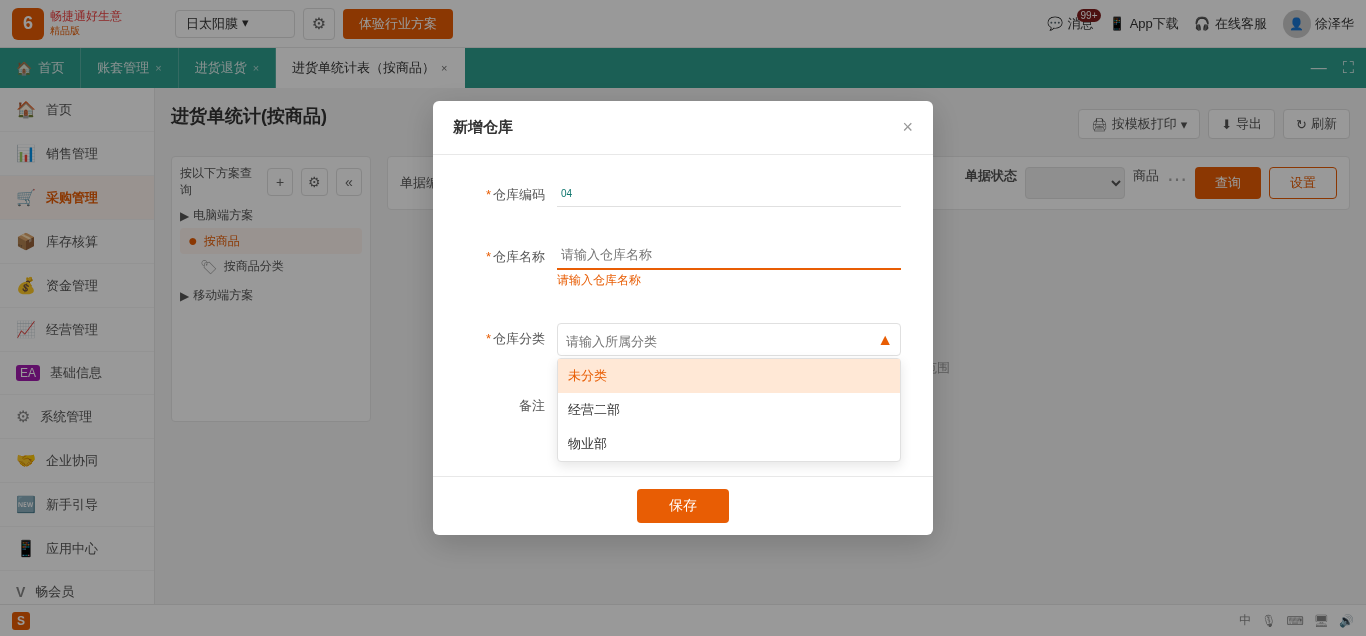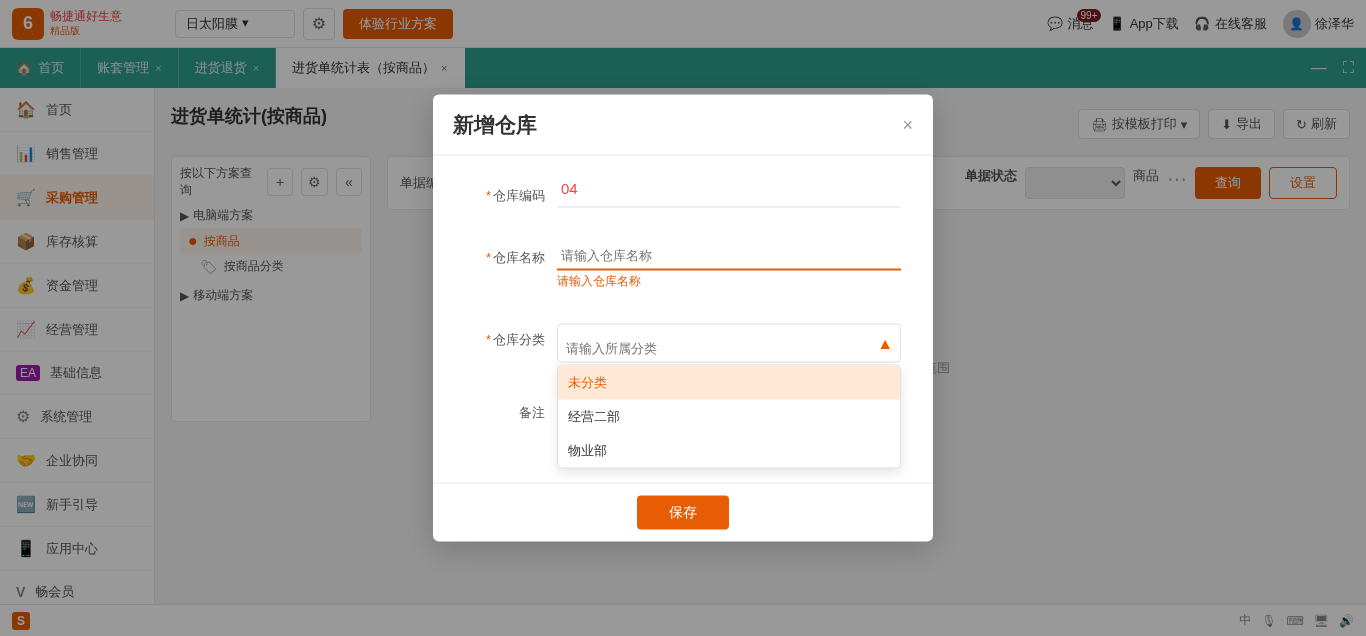--- a/index.html
+++ b/index.html
@@ -200,7 +200,7 @@
       border-bottom: 1px solid #e8e8e8;
       display: flex; align-items: center; justify-content: space-between;
     }
-    .modal-title { font-size: 21px; font-weight: bold; color: #333; }
+    .modal-title { font-size: 15px; font-weight: bold; color: #333; }
     .modal-close { cursor: pointer; font-size: 18px; color: #999; }
     .modal-body { padding: 24px 32px; }
     .form-row {

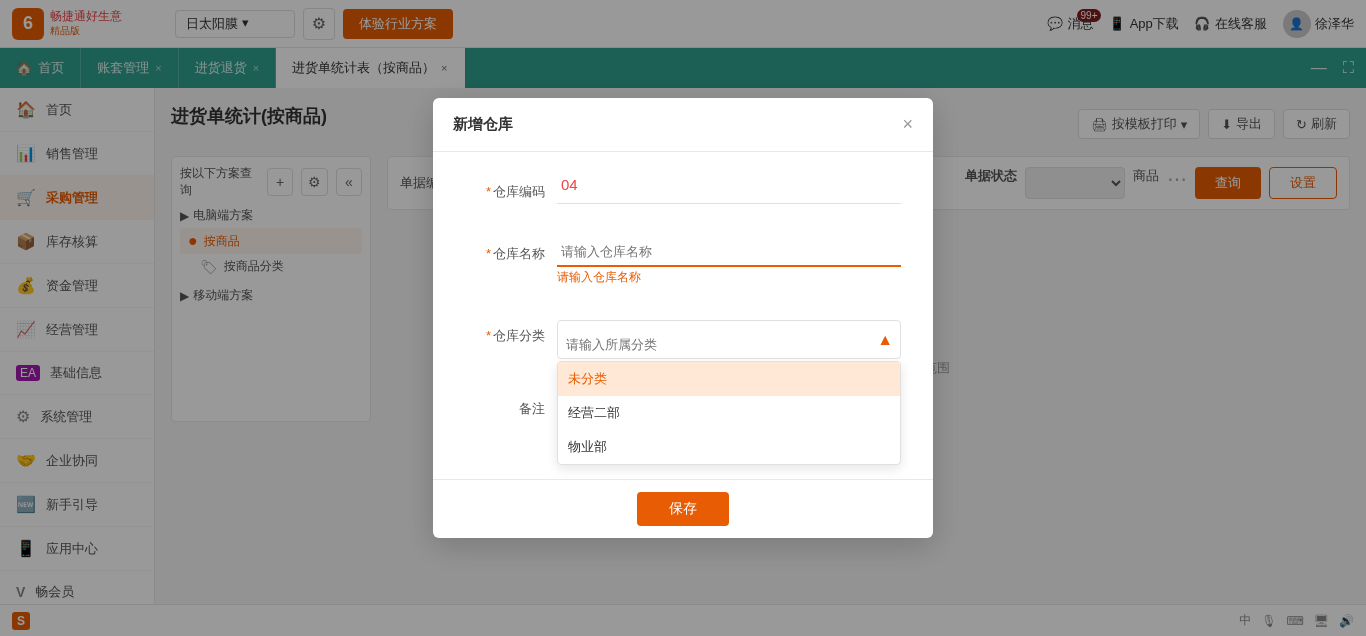--- a/index.html
+++ b/index.html
@@ -497,7 +497,7 @@
       </div>
       <div class="form-input-wrap">
         <input class="form-input" value="" style="width: 100%;">
-        <span style="font-size:15px;color:#ef4444;position:absolute;top:0;left:4px;pointer-events:none;">04</span>
+        <span style="font-size:10px;color:#0f766e;position:absolute;top:9px;left:4px;pointer-events:none;">04</span>
       </div>
     </div>
 

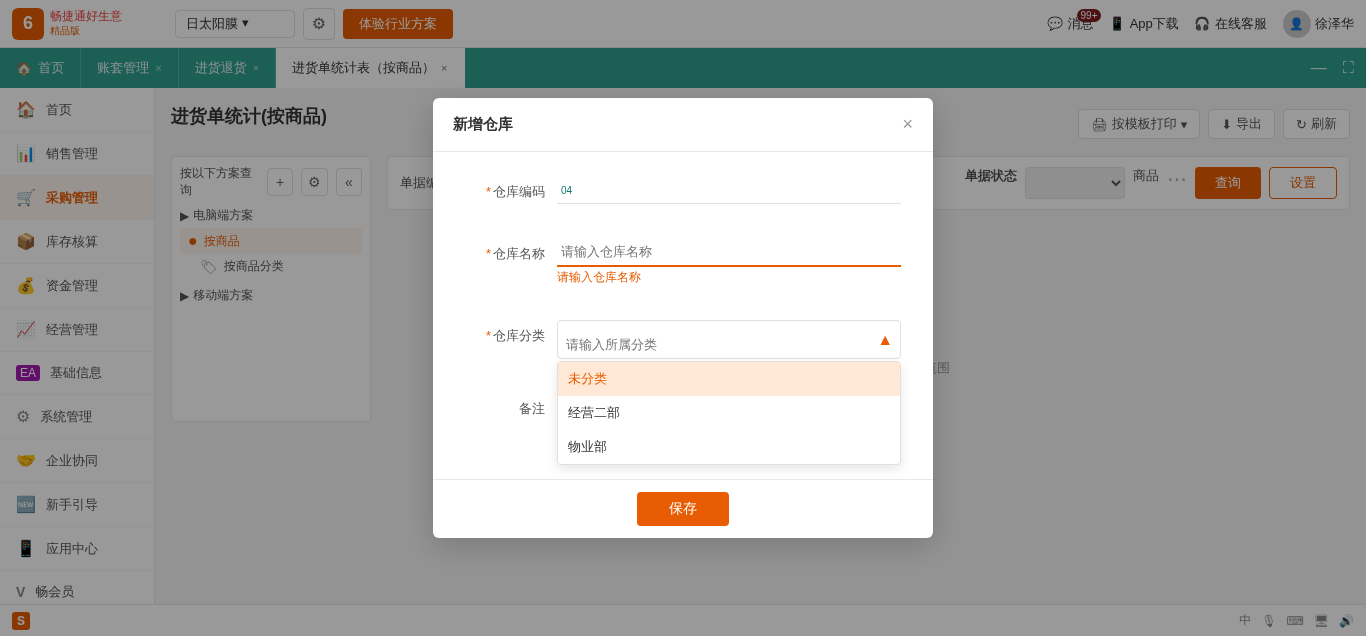--- a/index.html
+++ b/index.html
@@ -227,7 +227,7 @@
     }
     .cat-input {
       width: 100%; border: 1px solid #e0e0e0; border-radius: 4px;
-      padding: 16px 32px 6px 8px; font-size: 13px; outline: none; color: #333;
+      padding: 10px 32px 6px 8px; font-size: 13px; outline: none; color: #333;
     }
     .cat-arrow {
       position: absolute; right: 8px; top: 50%; transform: translateY(-50%);

